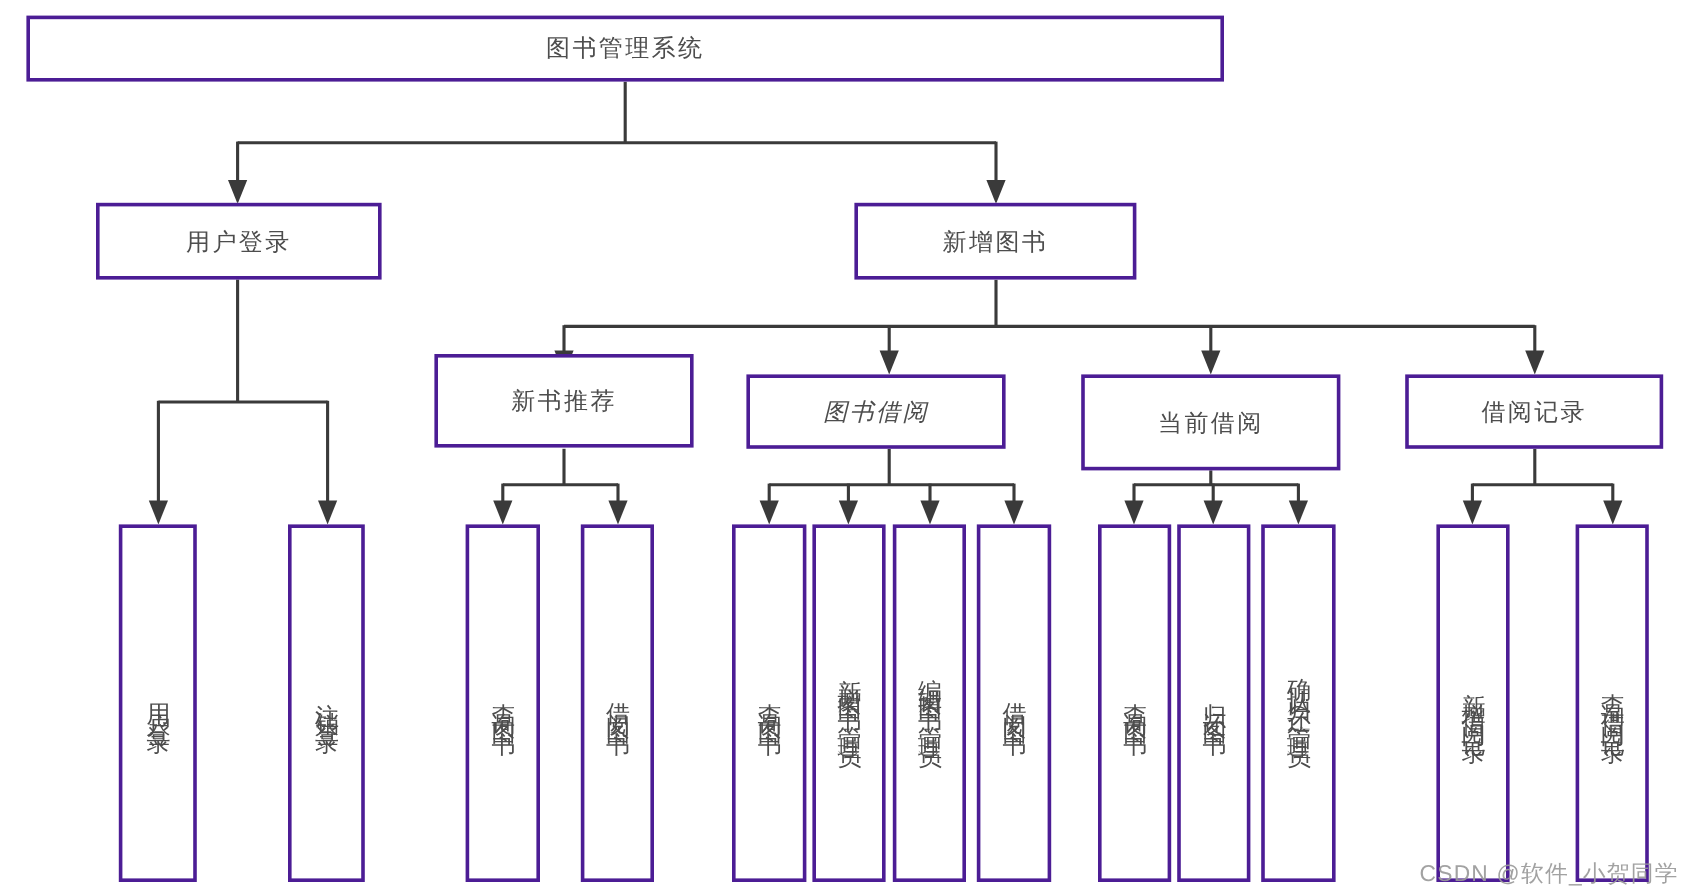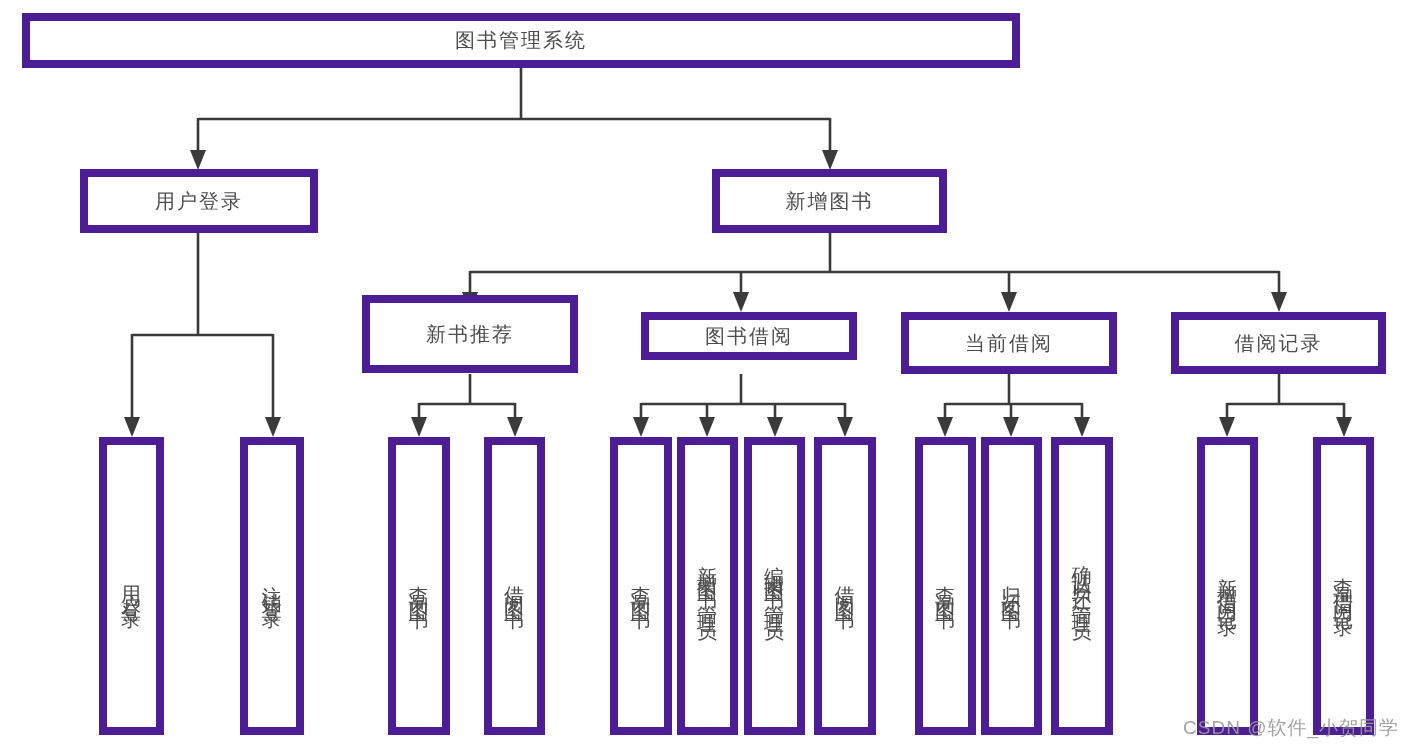--- a/index.html
+++ b/index.html
@@ -15,7 +15,7 @@
     position:absolute;
     box-sizing:border-box;
     background:#ffffff;
-    border:8px solid #4c1d95;
+    border:3px solid #4c1d95;
     display:flex;
     align-items:center;
     justify-content:center;

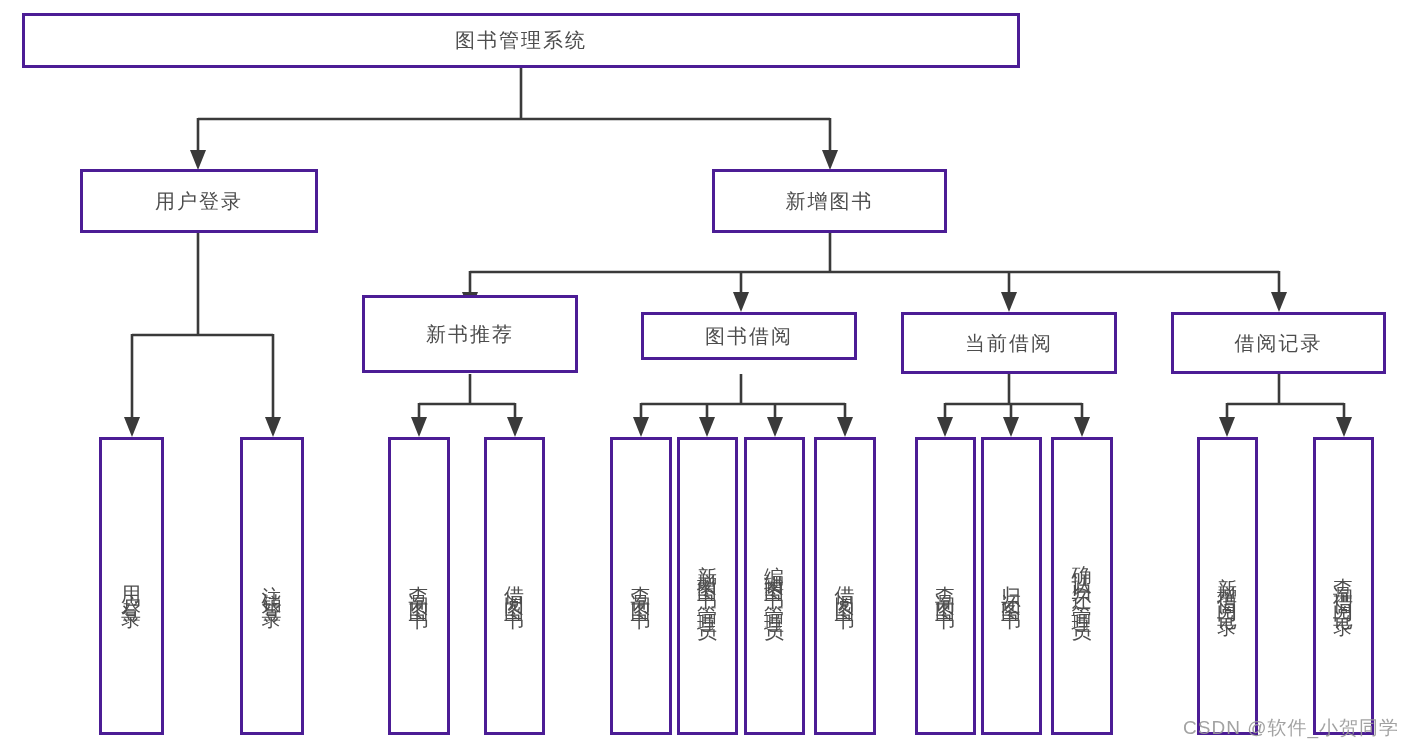--- a/index.html
+++ b/index.html
@@ -120,7 +120,7 @@
   <div class="node" style="left:712px;top:169px;width:235px;height:64px;">新增图书</div>
 
   <div class="node" style="left:362px;top:295px;width:216px;height:78px;font-family:Liberation Mono, monospace;">新书推荐</div>
-  <div class="node" style="left:641px;top:312px;width:216px;height:48px;">图书借阅</div>
+  <div class="node" style="left:622px;top:312px;width:216px;height:62px;font-style:italic;">图书借阅</div>
   <div class="node" style="left:901px;top:312px;width:216px;height:62px;">当前借阅</div>
   <div class="node" style="left:1171px;top:312px;width:215px;height:62px;">借阅记录</div>
 

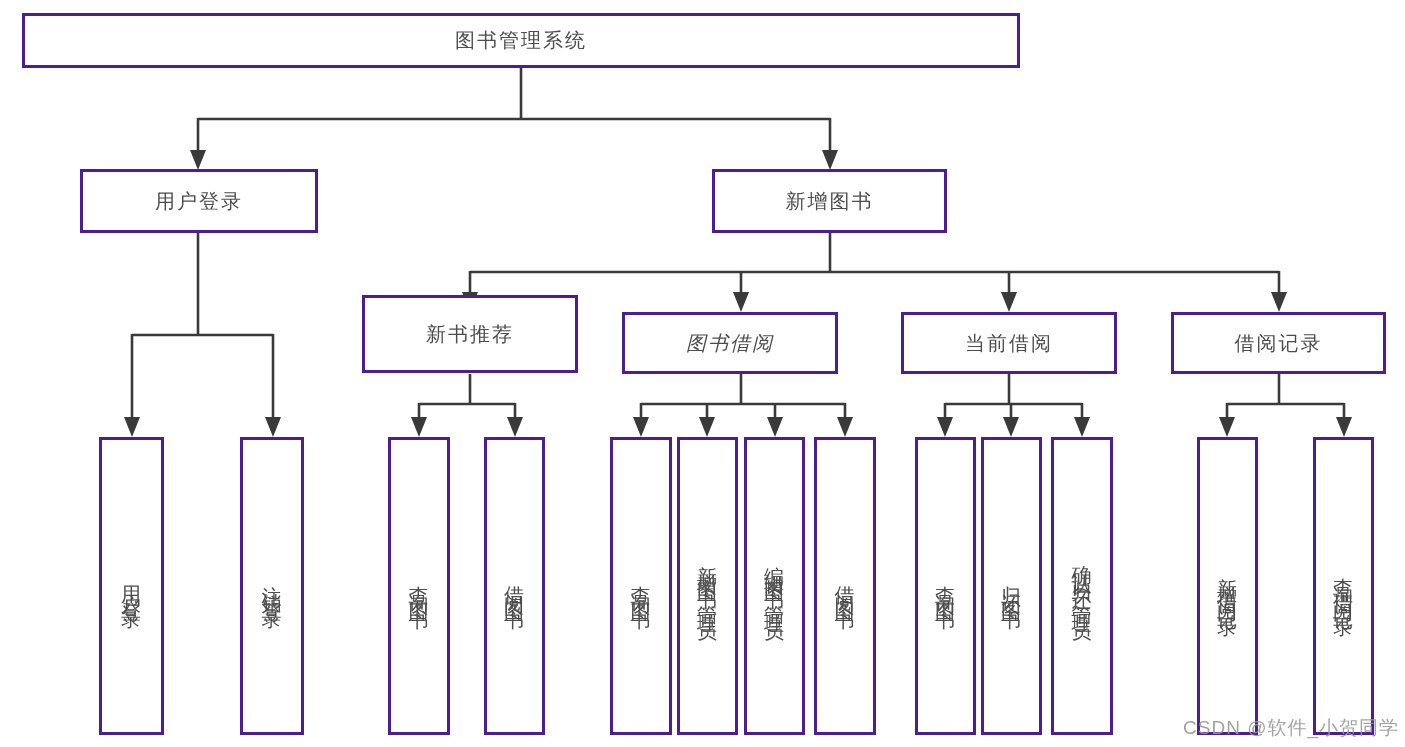--- a/index.html
+++ b/index.html
@@ -121,7 +121,7 @@
 
   <div class="node" style="left:362px;top:295px;width:216px;height:78px;font-family:Liberation Mono, monospace;">新书推荐</div>
   <div class="node" style="left:622px;top:312px;width:216px;height:62px;font-style:italic;">图书借阅</div>
-  <div class="node" style="left:901px;top:312px;width:216px;height:62px;">当前借阅</div>
+  <div class="node" style="left:901px;top:312px;width:216px;height:80px;">当前借阅</div>
   <div class="node" style="left:1171px;top:312px;width:215px;height:62px;">借阅记录</div>
 
   <div class="node vtext" style="left:99px;top:437px;width:65px;height:298px;">用户登录</div>

